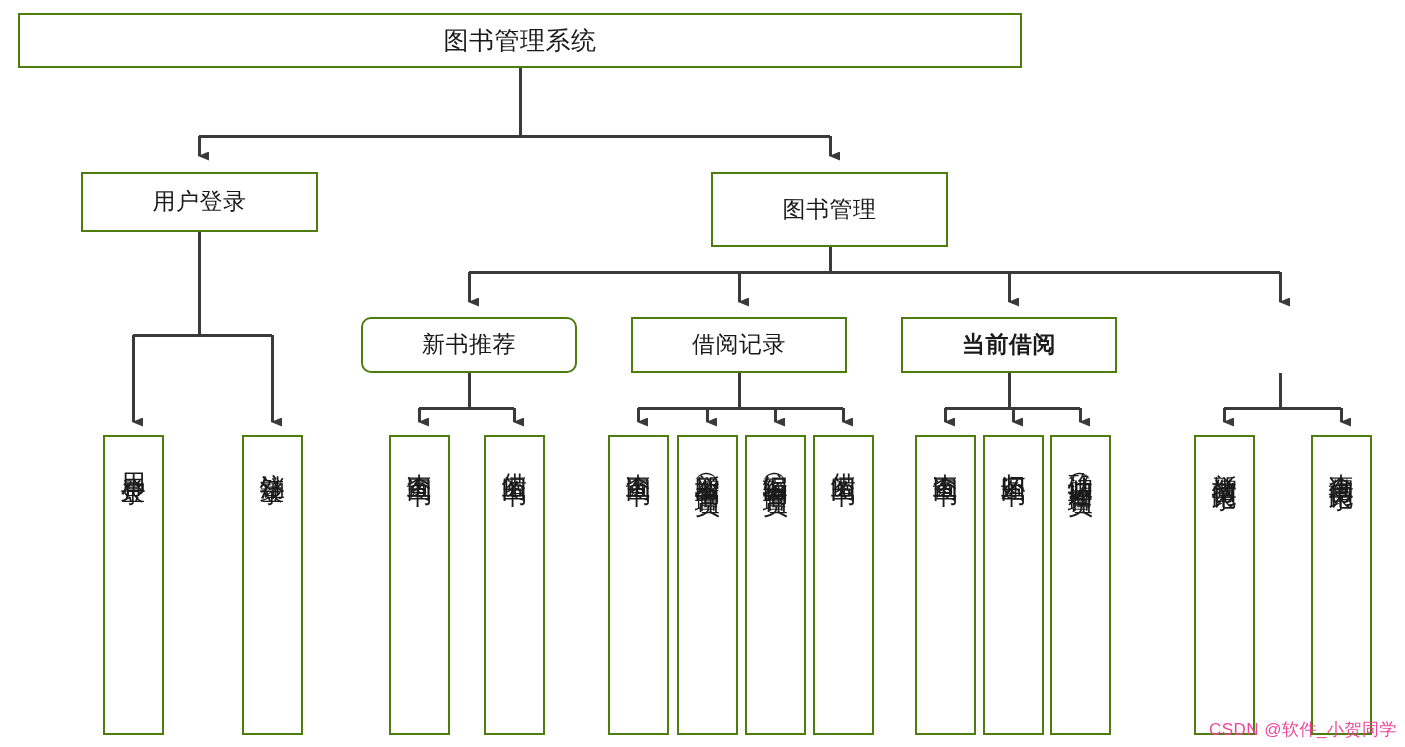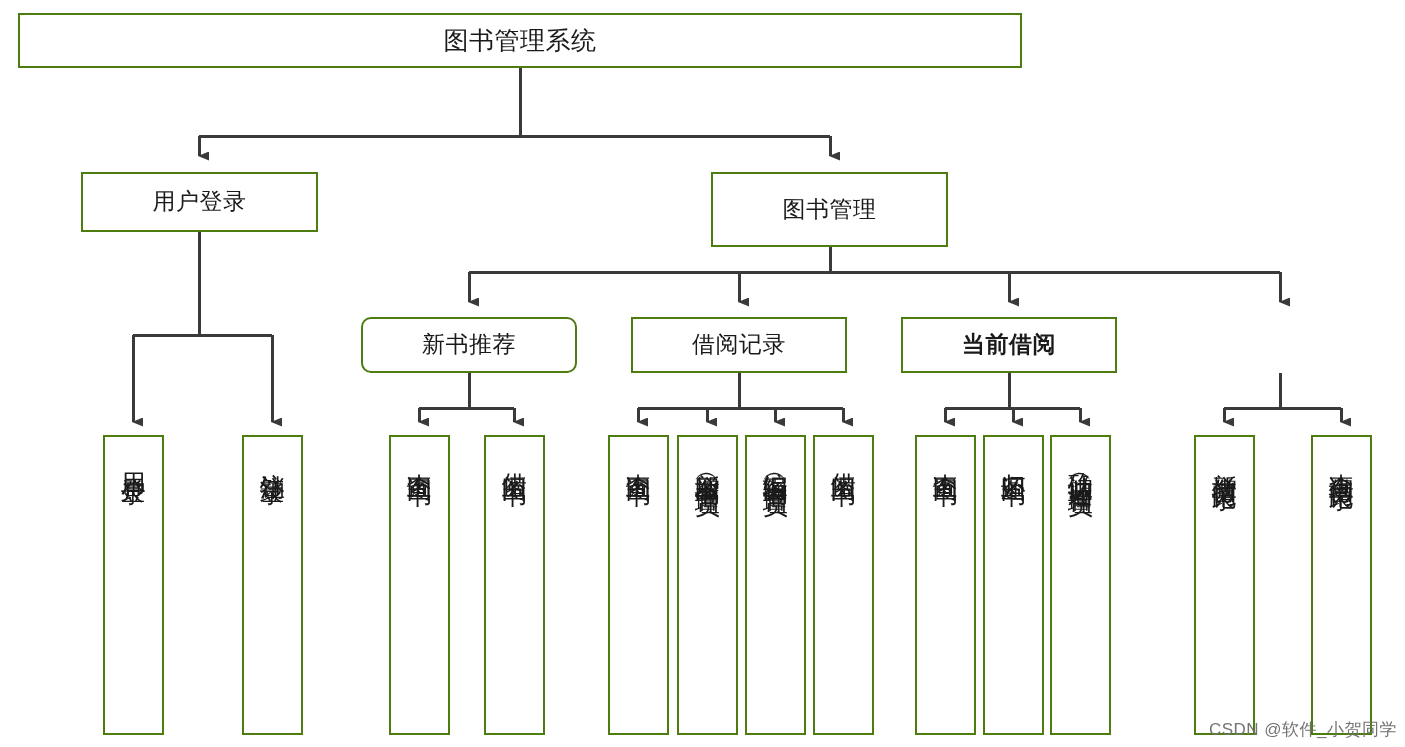--- a/index.html
+++ b/index.html
@@ -66,7 +66,7 @@
     right: 8px;
     bottom: 6px;
     font-size: 17px;
-    color: #737373;
+    color: #ec4899;
     letter-spacing: 0.5px;
     z-index: 3;
     white-space: nowrap;

